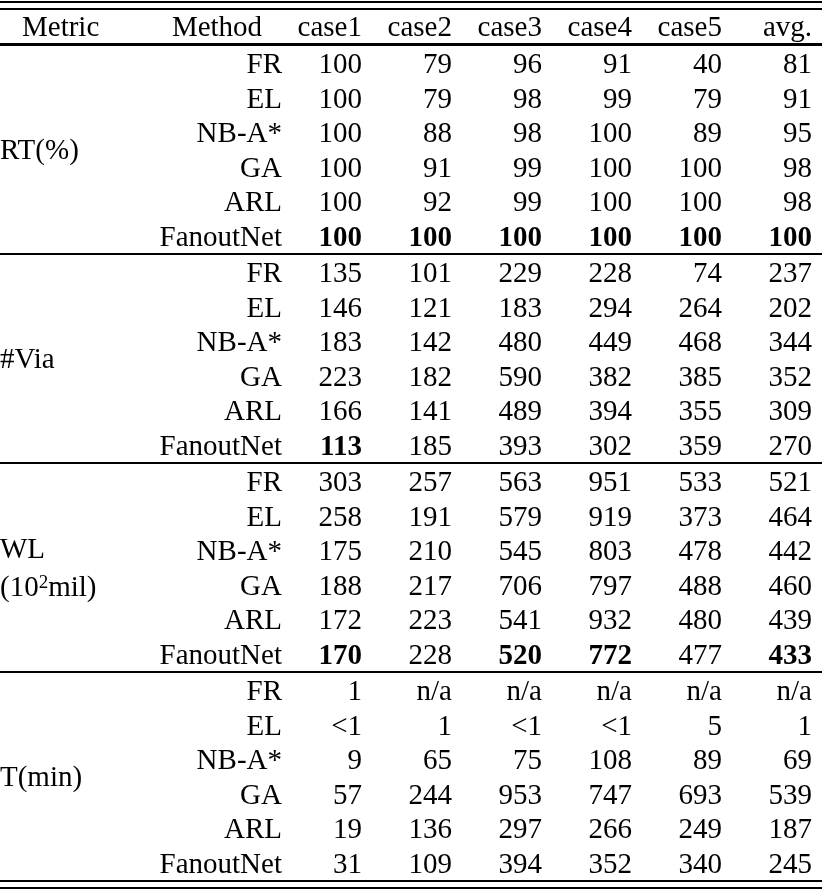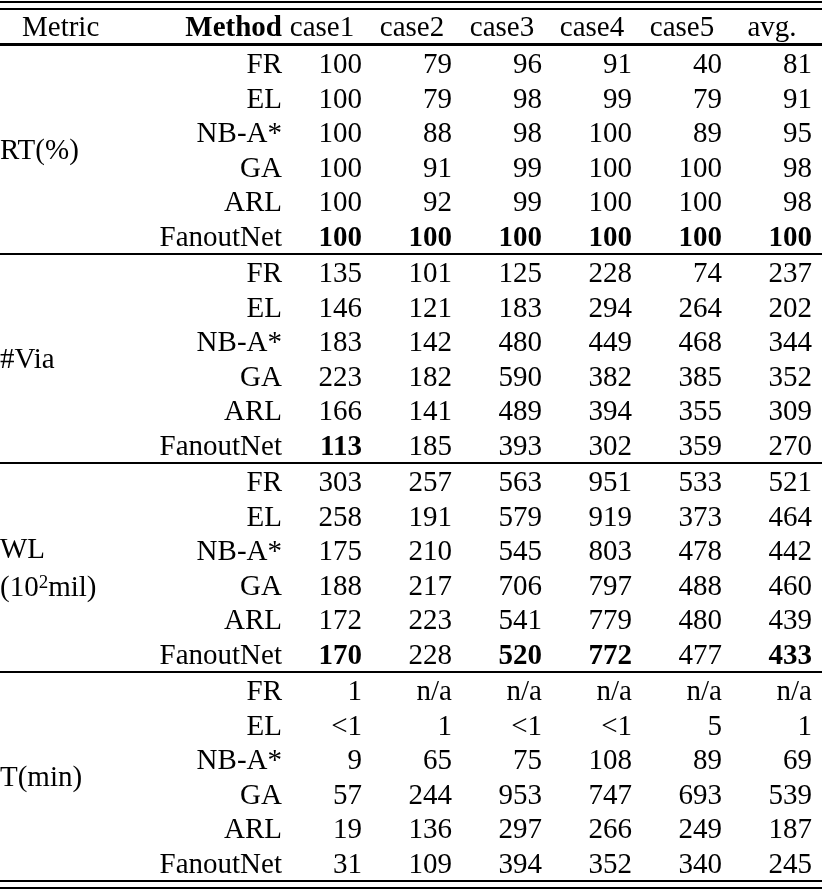--- a/index.html
+++ b/index.html
@@ -37,7 +37,7 @@
   th { height: 33px; line-height: 33px; }
   td { height: 34.5px; line-height: 34.5px; }
   .h-metric { text-align: left; padding-left: 22px; }
-  .h-method { text-align: right; padding-left: 14px; font-weight: bold; }
+  .h-method { text-align: center; padding-left: 14px; }
   .h-case   { padding-right: 10px; }
   .metric-cell {
     vertical-align: middle;

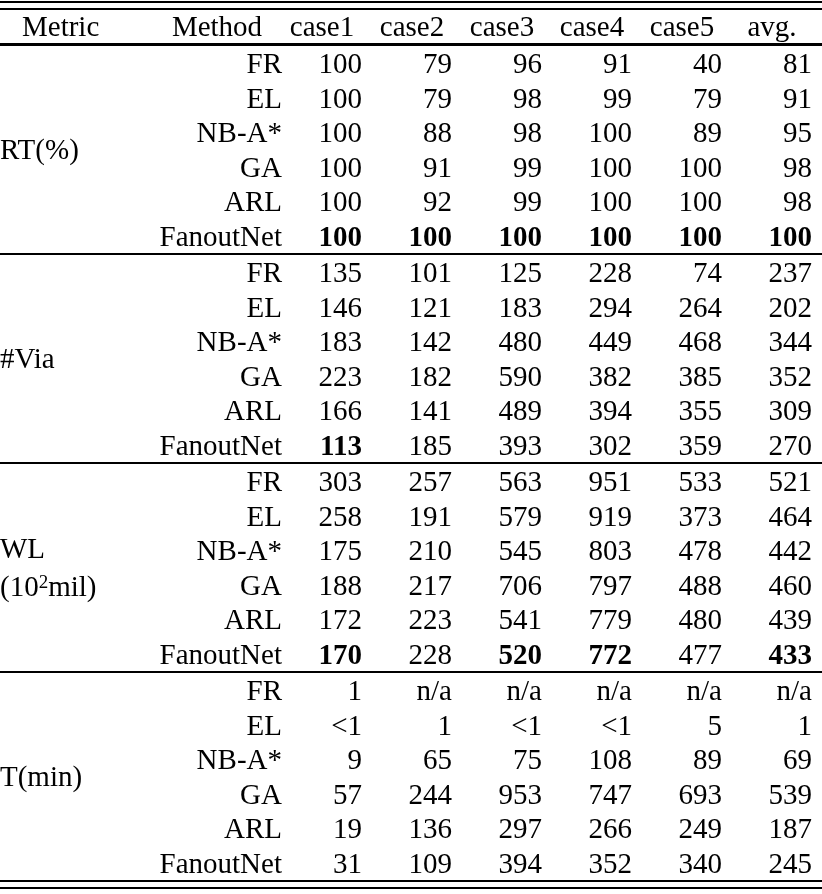--- a/index.html
+++ b/index.html
@@ -38,7 +38,7 @@
   td { height: 34.5px; line-height: 34.5px; }
   .h-metric { text-align: left; padding-left: 22px; }
   .h-method { text-align: center; padding-left: 14px; }
-  .h-case   { padding-right: 10px; }
+  .h-case   { text-align: right; padding-right: 10px; }
   .metric-cell {
     vertical-align: middle;
     line-height: 33px;

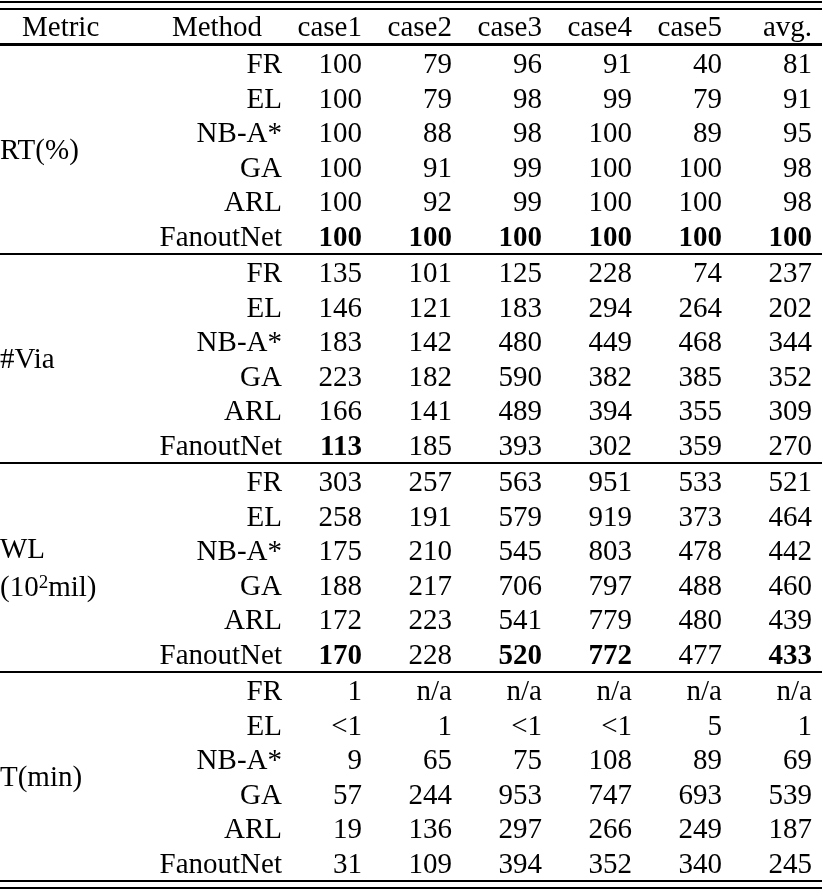--- a/index.html
+++ b/index.html
@@ -146,7 +146,7 @@
         <td class="method-cell">FR</td>
         <td class="num-cell">135</td>
         <td class="num-cell">101</td>
-        <td class="num-cell">125</td>
+        <td class="num-cell">229</td>
         <td class="num-cell">228</td>
         <td class="num-cell">74</td>
         <td class="num-cell">237</td>

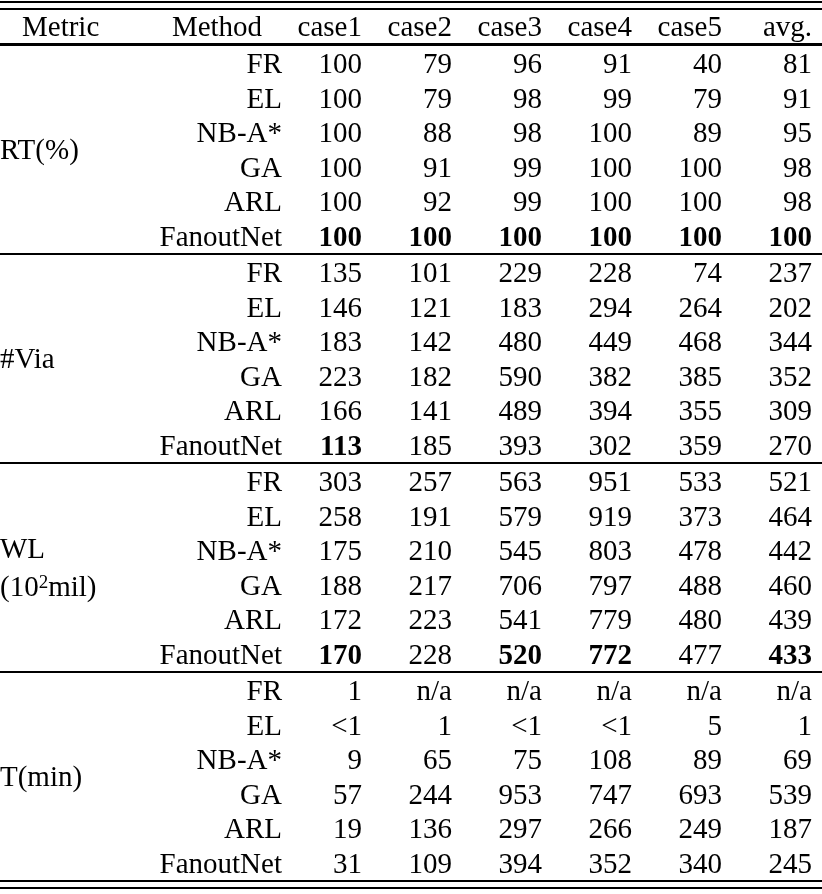--- a/index.html
+++ b/index.html
@@ -244,7 +244,7 @@
         <td class="num-cell">172</td>
         <td class="num-cell">223</td>
         <td class="num-cell">541</td>
-        <td class="num-cell">779</td>
+        <td class="num-cell">932</td>
         <td class="num-cell">480</td>
         <td class="num-cell">439</td>
       </tr>

